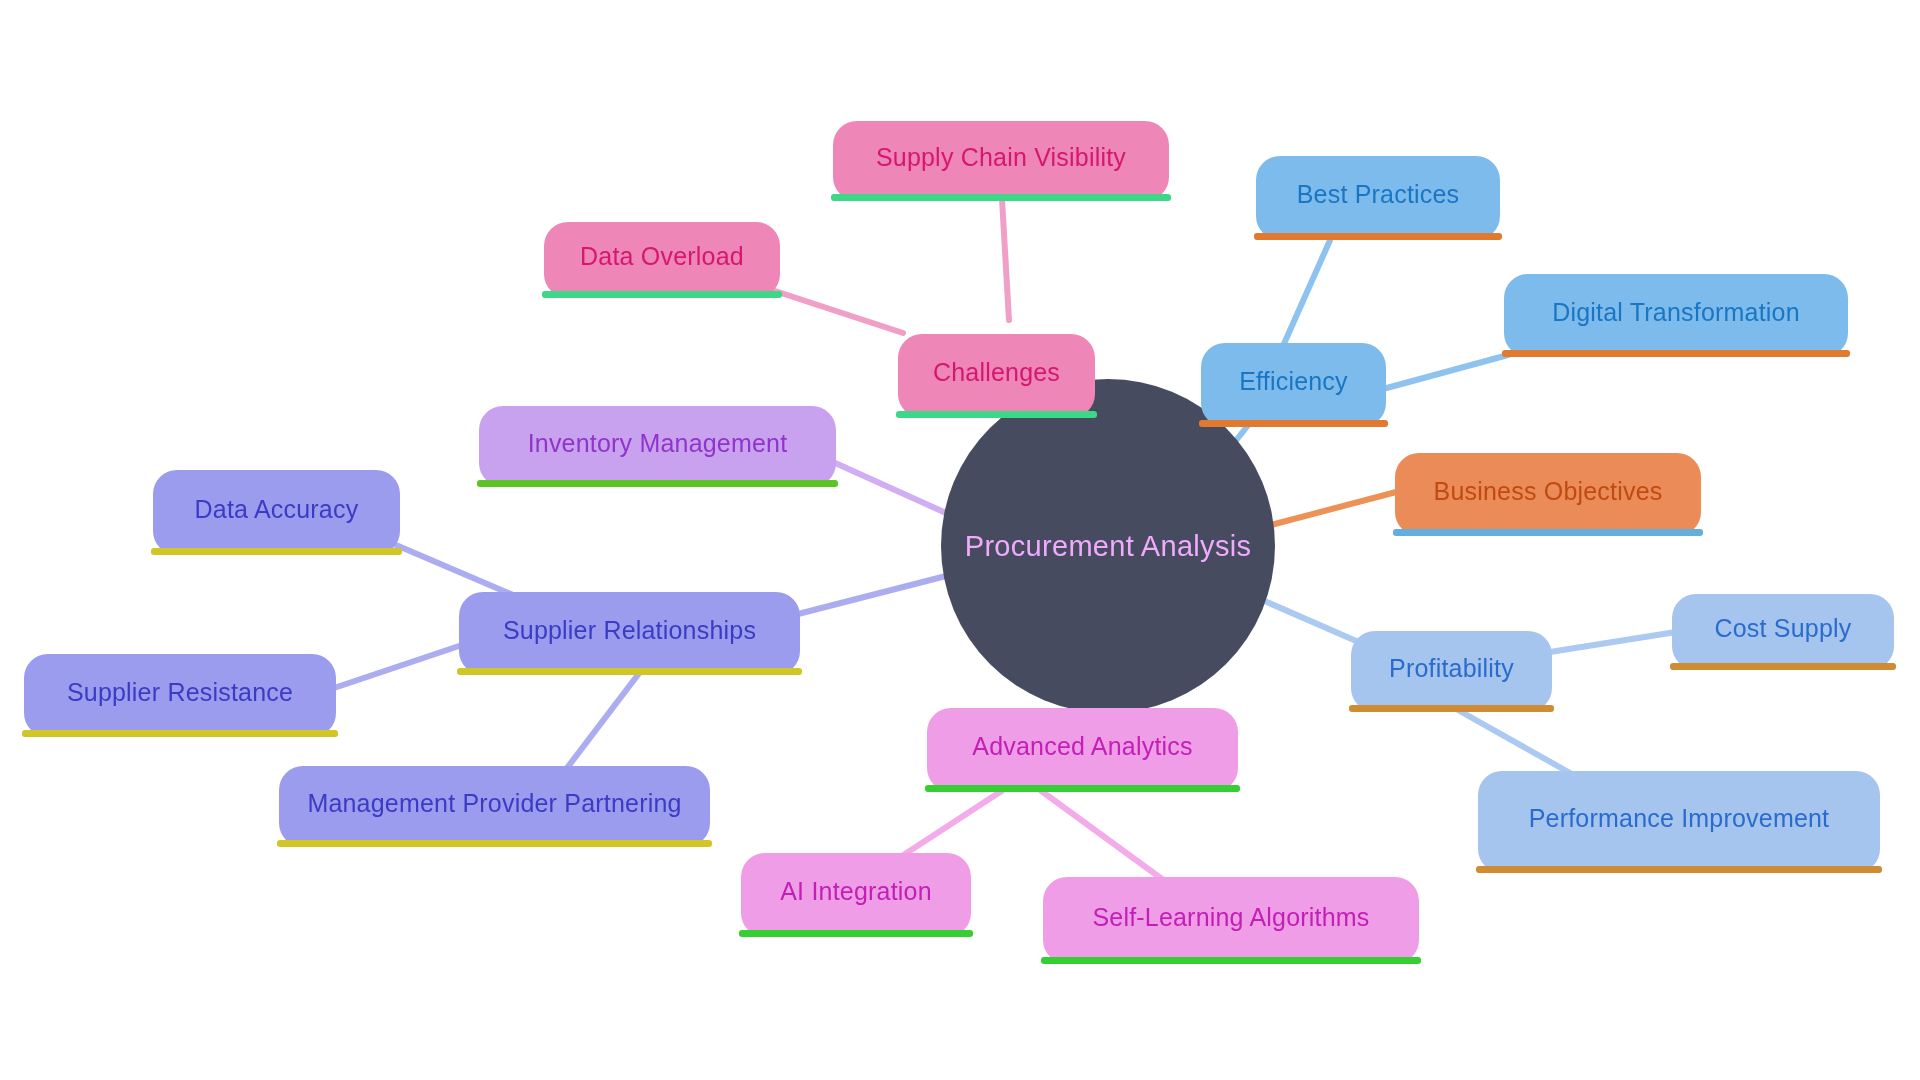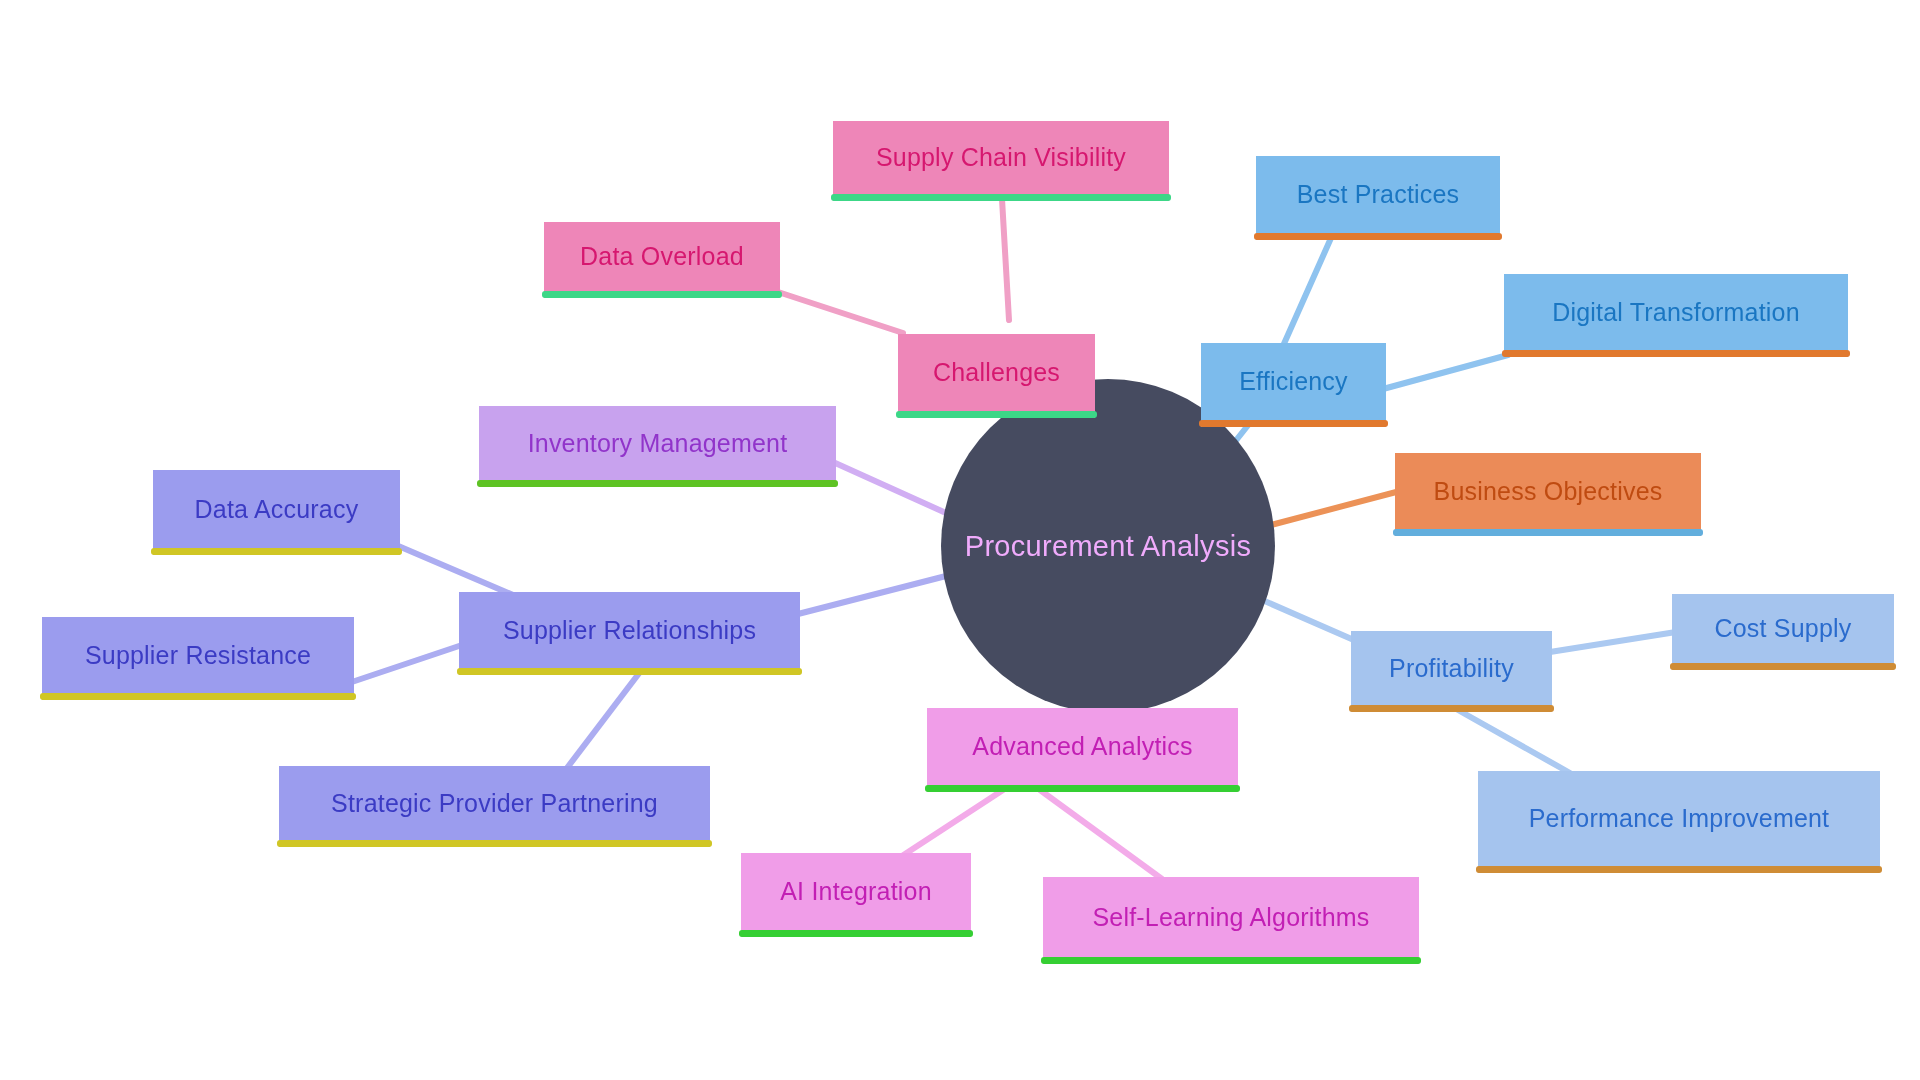--- a/index.html
+++ b/index.html
@@ -16,7 +16,7 @@
 
   .node {
     position: absolute;
-    border-radius: 0;
+    border-radius: 24px;
     display: flex;
     align-items: center;
     justify-content: center;

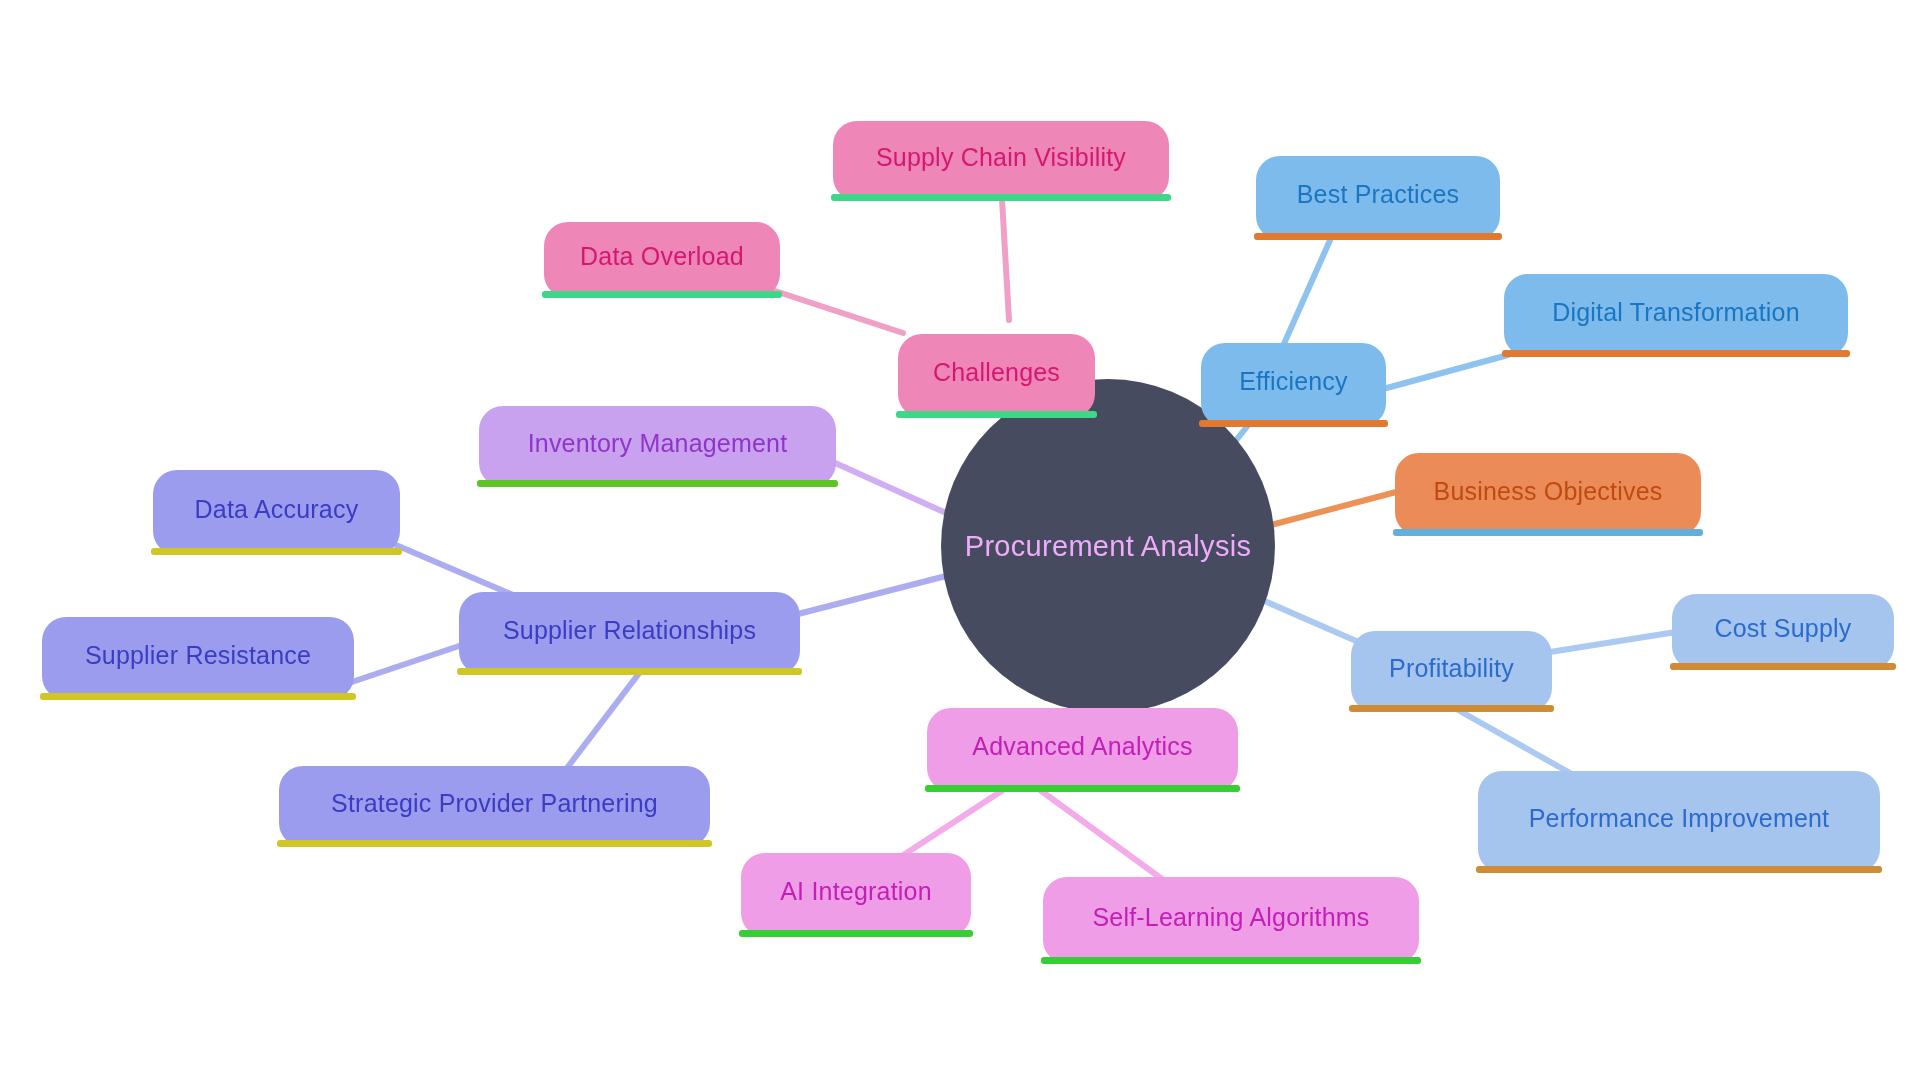--- a/index.html
+++ b/index.html
@@ -184,7 +184,7 @@
       <i class="bar"></i>
   </div>
 
-  <div class="node f-suppliers" style="left:24px;top:617px;width:312px;height:83px;margin-left:18px;">
+  <div class="node f-suppliers" style="left:24px;top:654px;width:312px;height:83px;">
     <span>Supplier Resistance</span>
       <i class="bar"></i>
   </div>

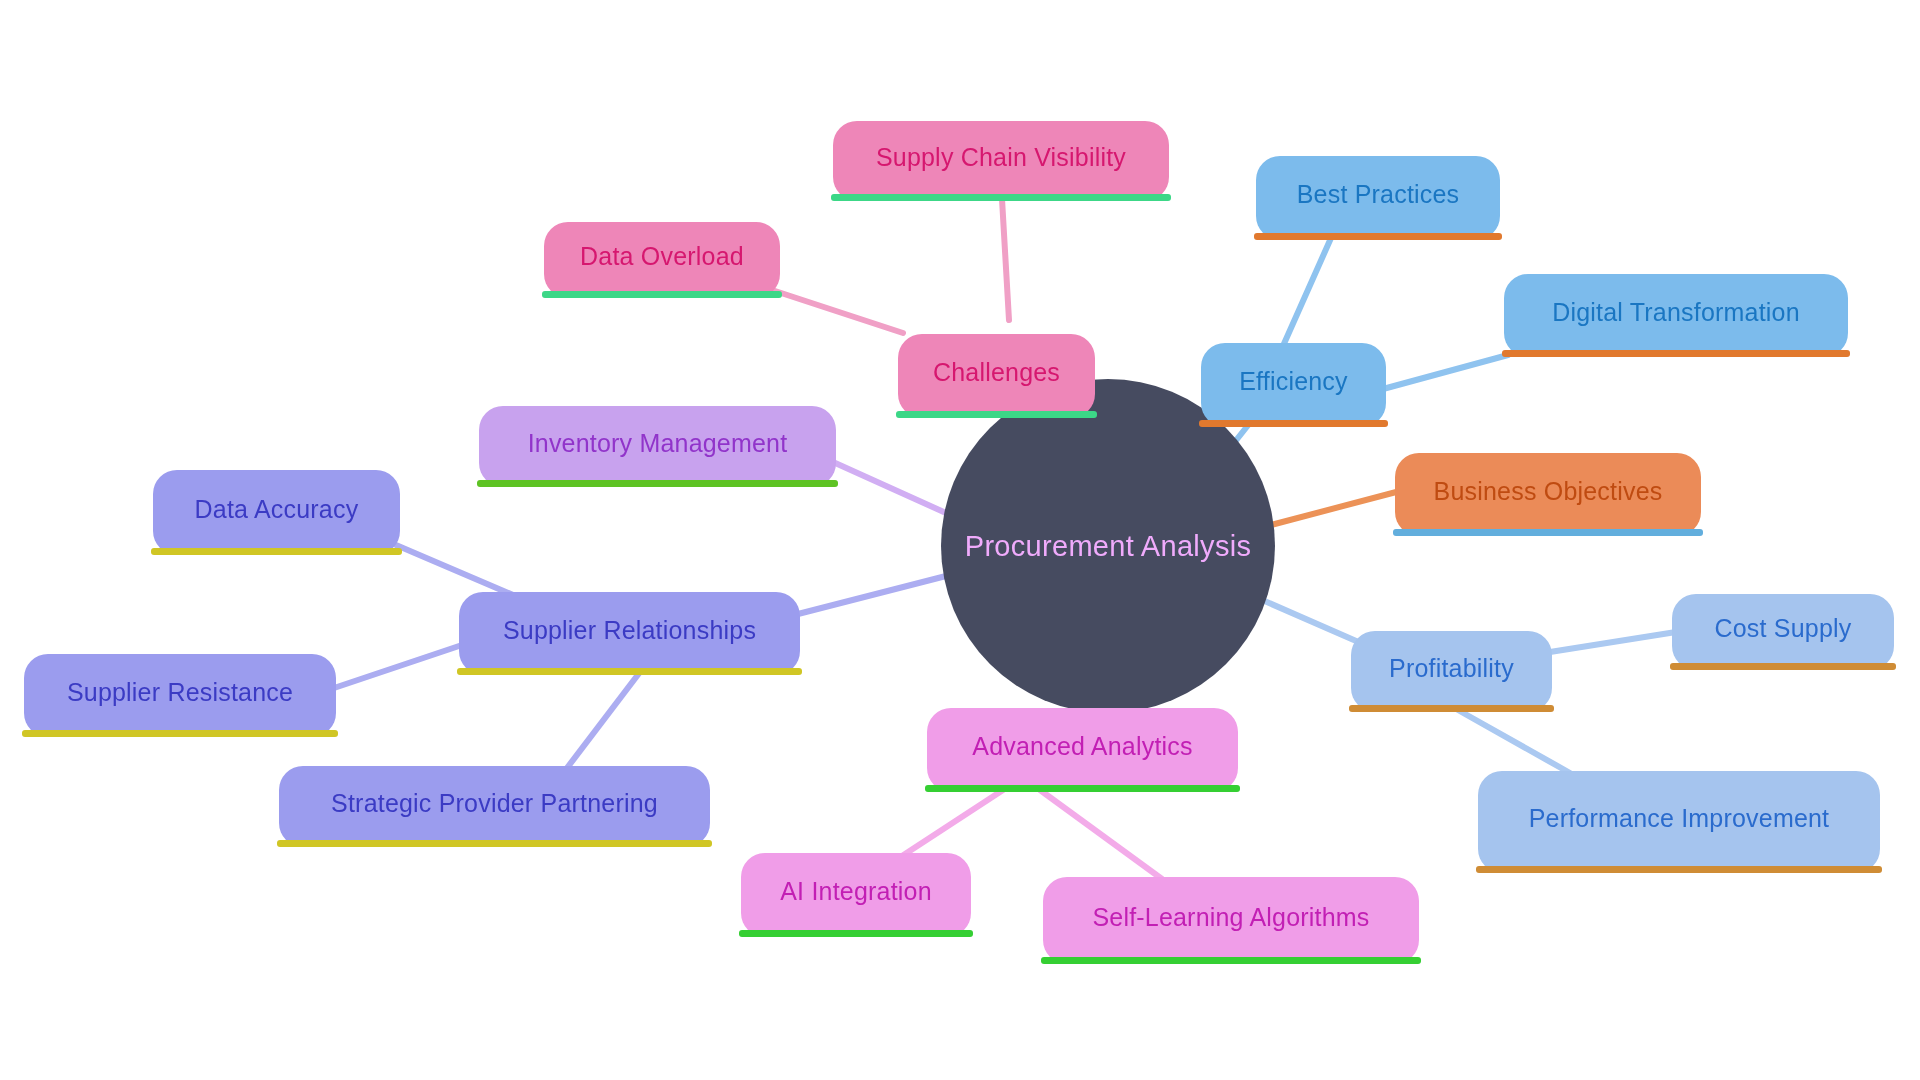--- a/index.html
+++ b/index.html
@@ -190,7 +190,7 @@
   </div>
 
   <div class="node f-suppliers" style="left:279px;top:766px;width:431px;height:81px;">
-    <span>Strategic Provider Partnering</span>
+    <span>Management Provider Partnering</span>
       <i class="bar"></i>
   </div>
 

